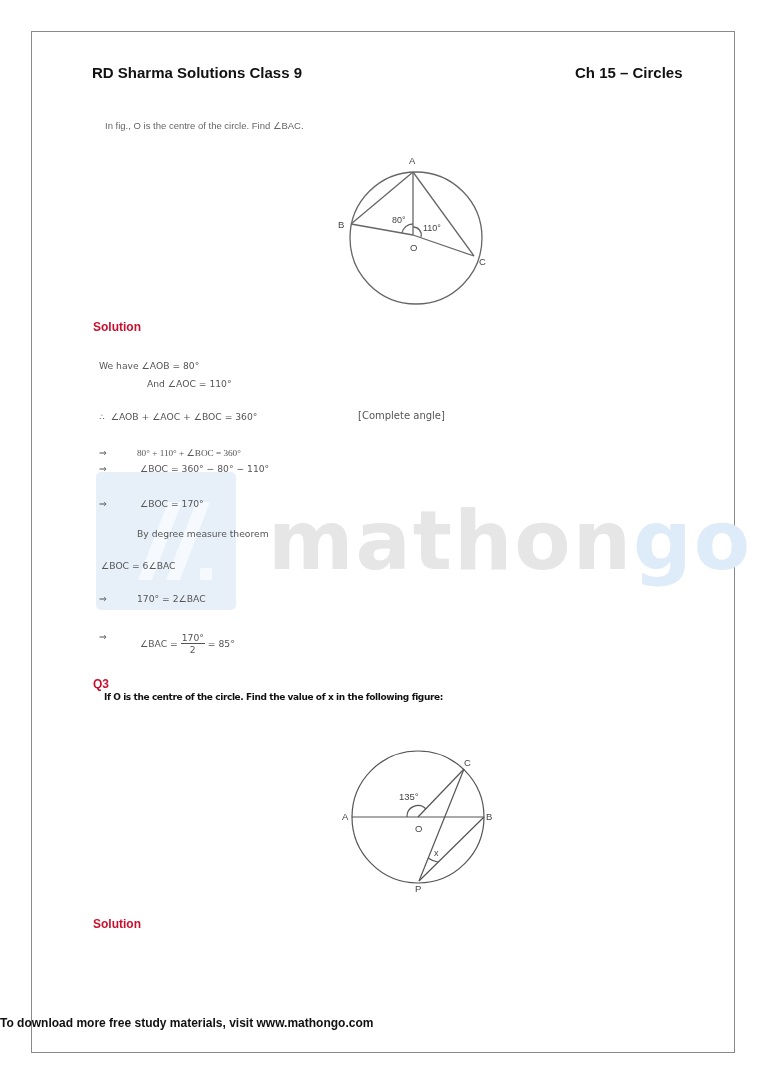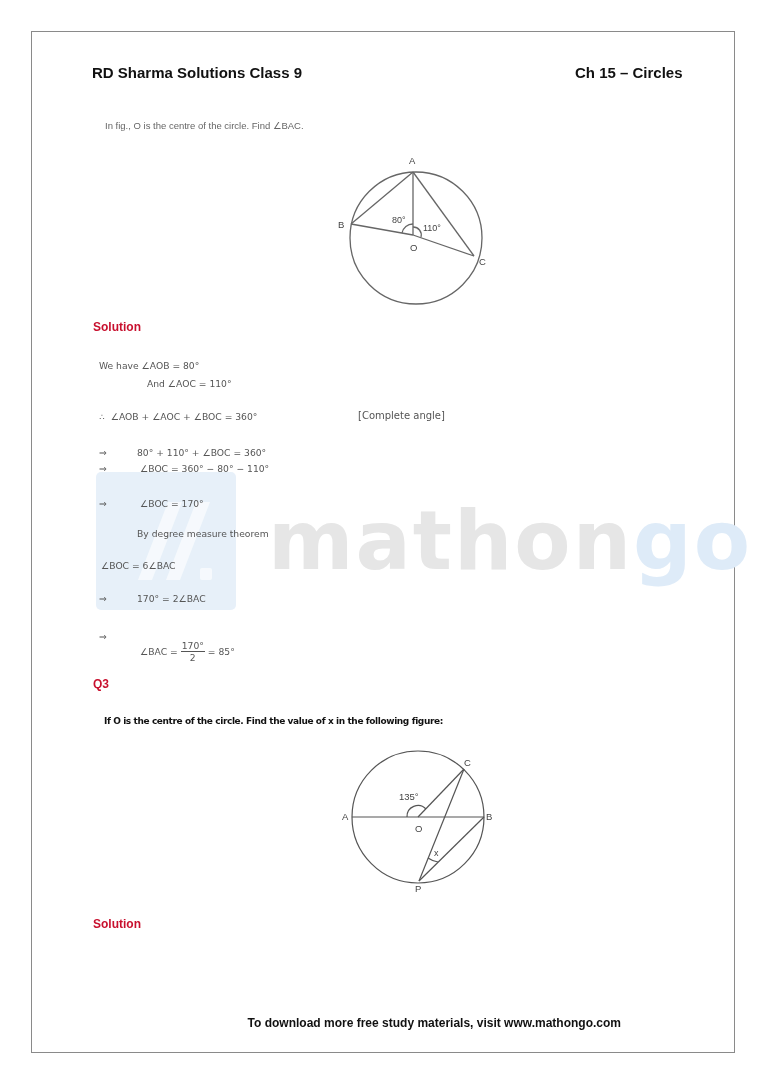--- a/index.html
+++ b/index.html
@@ -74,7 +74,7 @@
 
 <div class="abs sol" style="left:99px; top:447px;">
   <span>⇒</span>
-  <span style="position:absolute; left:38px;">80° + 110° + ∠BOC = 360°</span>
+  <span style="position:absolute; left:38px;font-family:Liberation Serif, serif;">80° + 110° + ∠BOC = 360°</span>
 </div>
 <div class="abs sol" style="left:99px; top:463px;">
   <span>⇒</span>

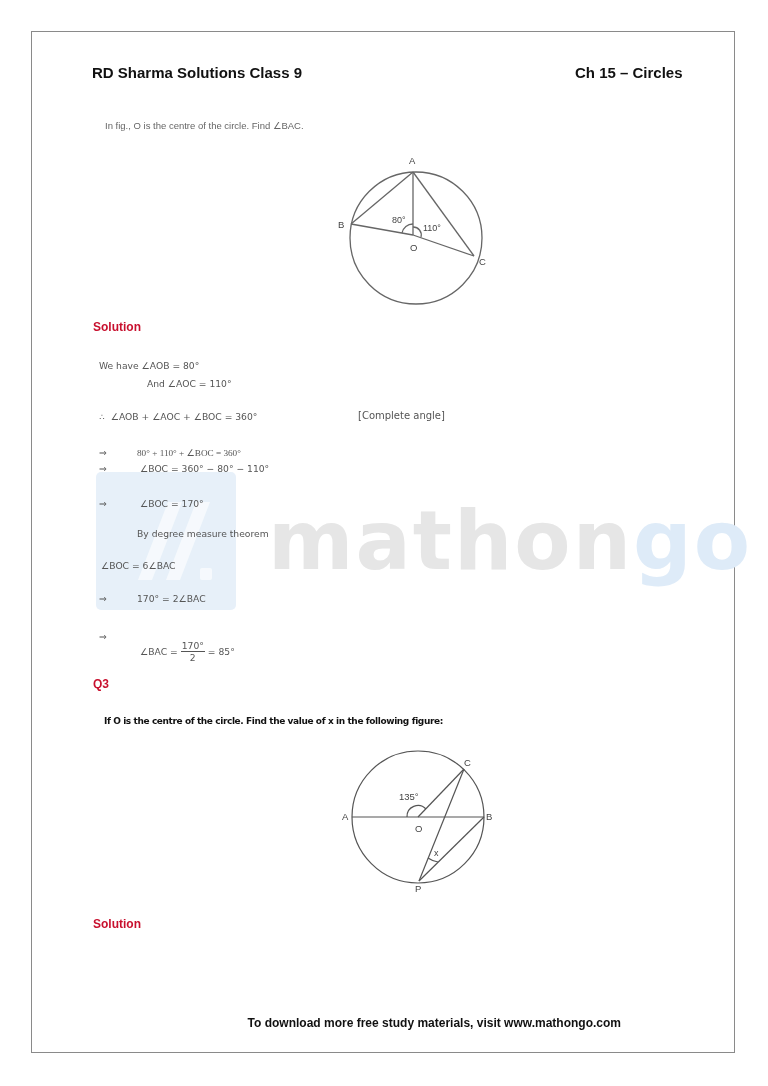--- a/index.html
+++ b/index.html
@@ -16,7 +16,7 @@
     .wm-logo svg { position: absolute; left: 0; top: 0; }
     .wm-text { position: absolute; left: 268px; top: 500px; font-family: "DejaVu Sans", sans-serif; font-weight: bold; font-size: 82px; letter-spacing: 2px; color: #e6e6e6; line-height: 1; }
     .wm-text .go { color: #deebf8; }
-    .frac { display: inline-block; vertical-align: middle; text-align: center; margin: 16px 3px; }
+    .frac { display: inline-block; vertical-align: middle; text-align: center; margin: 8px 3px; }
     .frac span { display: block; line-height: 11px; }
     .frac .num { border-bottom: 1px solid #555; padding: 0 1px; }
   </style>

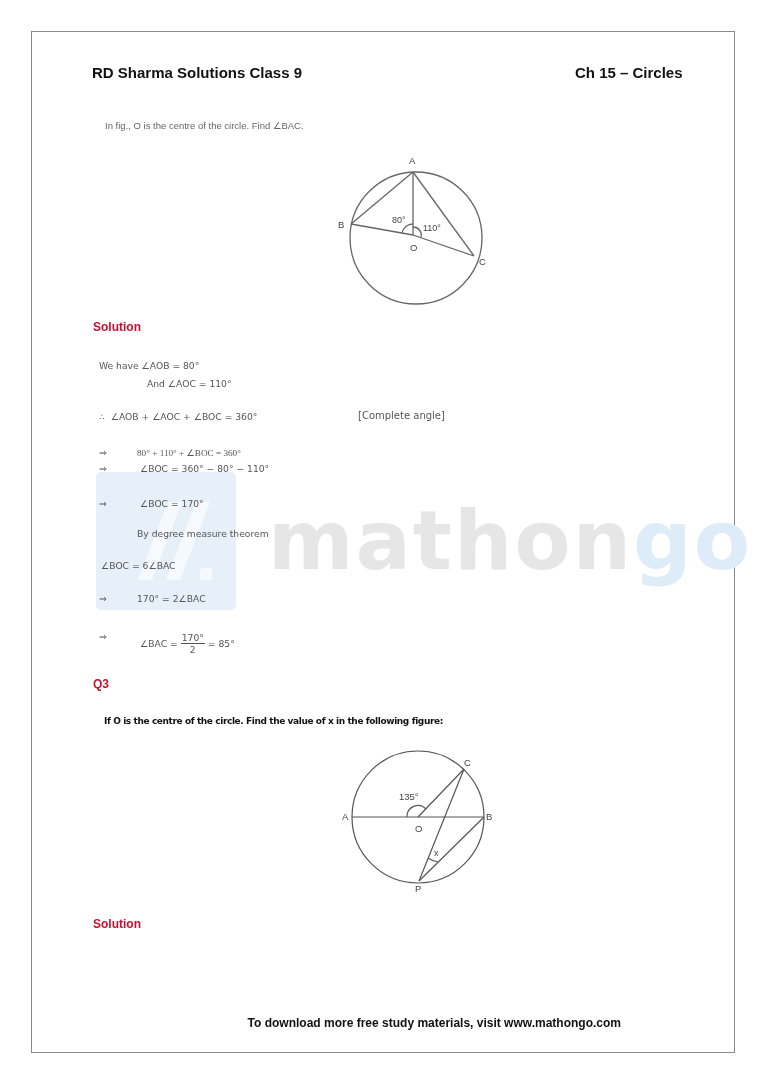--- a/index.html
+++ b/index.html
@@ -108,7 +108,7 @@
 </div>
 
 <div class="abs red-head" style="left:93px; top:677px;">Q3</div>
-<div class="abs q3-text" style="left:104px; top:716px;">If O is the centre of the circle. Find the value of x in the following figure:</div>
+<div class="abs q3-text" style="left:104px; top:692px;">If O is the centre of the circle. Find the value of x in the following figure:</div>
 
 <svg class="abs" style="left:330px; top:745px;" width="180" height="150" viewBox="0 0 180 150">
   <g stroke="#555" stroke-width="1.2" fill="none">

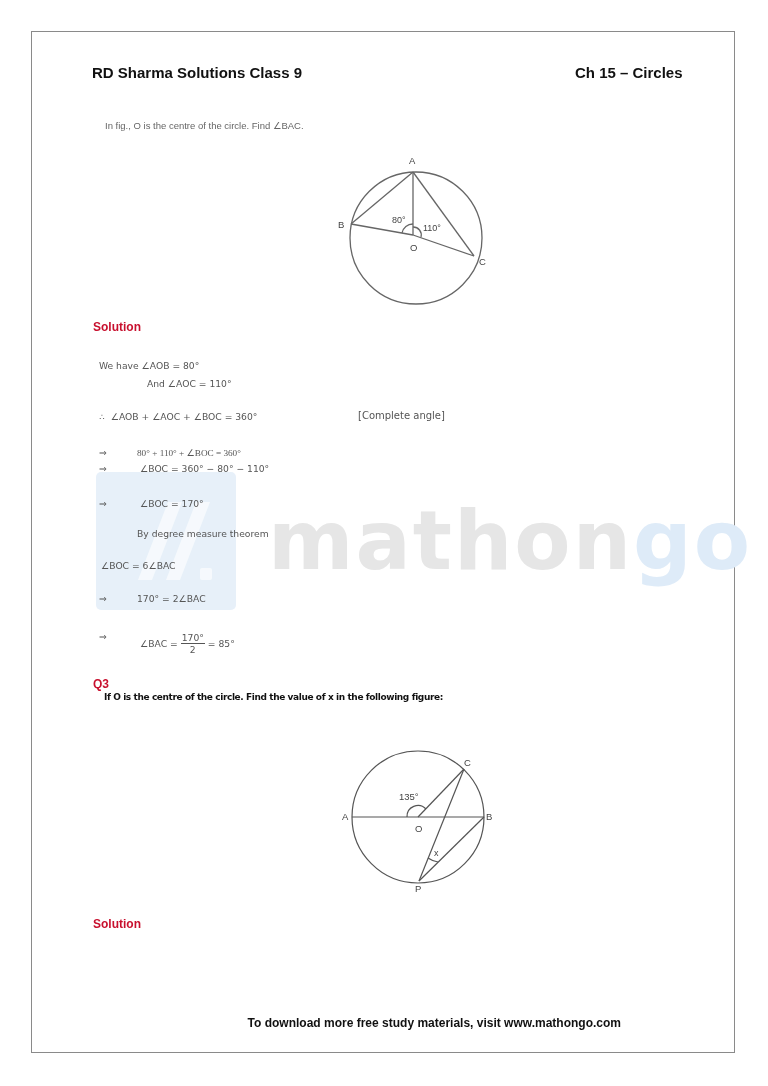--- a/index.html
+++ b/index.html
@@ -11,7 +11,7 @@
     .red-head { font-family: "Liberation Sans", sans-serif; font-weight: bold; font-size: 12px; color: #c8102e; }
     .sol { font-family: "DejaVu Sans", sans-serif; font-size: 9.2px; color: #555; white-space: nowrap; }
     .q3-text { font-family: "DejaVu Sans", sans-serif; font-weight: bold; font-size: 9px; color: #111; letter-spacing: -0.4px; }
-    .footer { font-family: "Liberation Sans", sans-serif; font-weight: bold; font-size: 12px; color: #111; left: 0; width: 621px; text-align: right; }
+    .footer { font-family: "Liberation Sans", sans-serif; font-weight: bold; font-size: 12px; color: #111; left: 0; width: 621px; text-align: left; }
     .wm-logo { position: absolute; left: 96px; top: 472px; width: 140px; height: 138px; background: #e3eef9; border-radius: 5px; opacity: 0.85; }
     .wm-logo svg { position: absolute; left: 0; top: 0; }
     .wm-text { position: absolute; left: 268px; top: 500px; font-family: "DejaVu Sans", sans-serif; font-weight: bold; font-size: 82px; letter-spacing: 2px; color: #e6e6e6; line-height: 1; }

